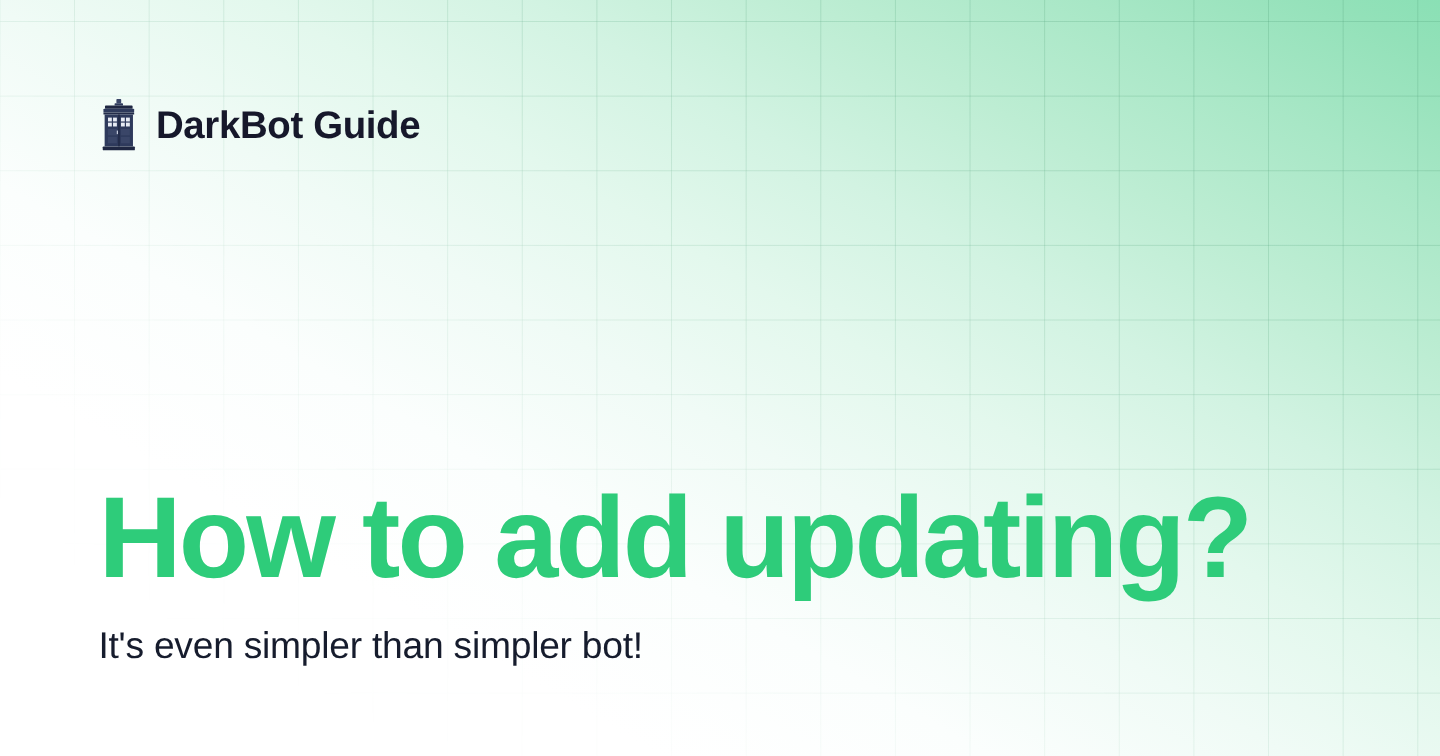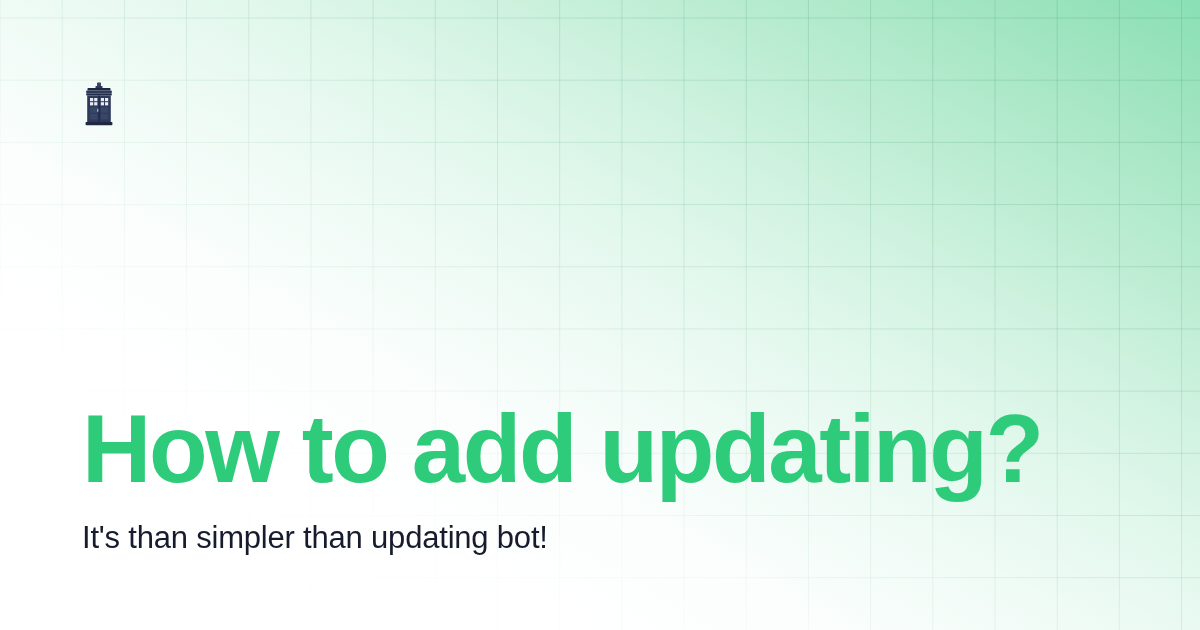--- a/index.html
+++ b/index.html
@@ -164,6 +164,7 @@
 
         <rect x="3.6" y="40" width="26.8" height="3.2" rx="0.7" fill="#1f2742"></rect>
       </svg>
+      <div class="brand-title">DarkBot Guide</div>
     </div>
 
     <div class="headline-block">

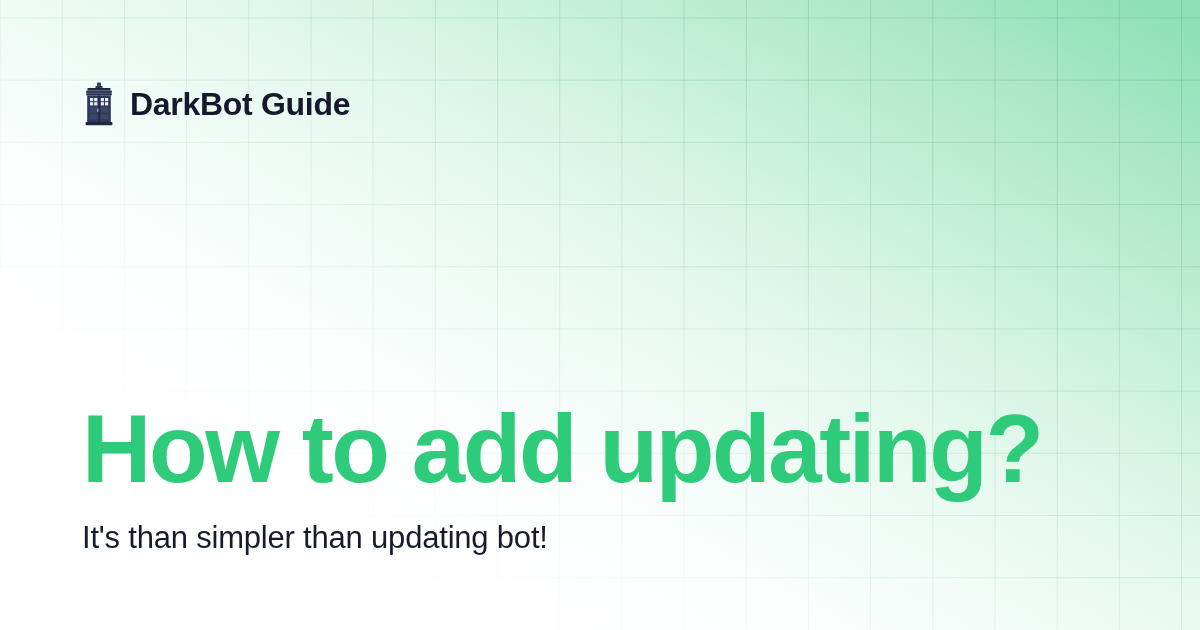--- a/index.html
+++ b/index.html
@@ -169,7 +169,7 @@
 
     <div class="headline-block">
       <h1 class="headline">How to add updating?</h1>
-      <p class="subtitle">It's than simpler than updating bot!</p>
+      <p class="subtitle">It's even simpler than simpler bot!</p>
     </div>
 
   </div>

